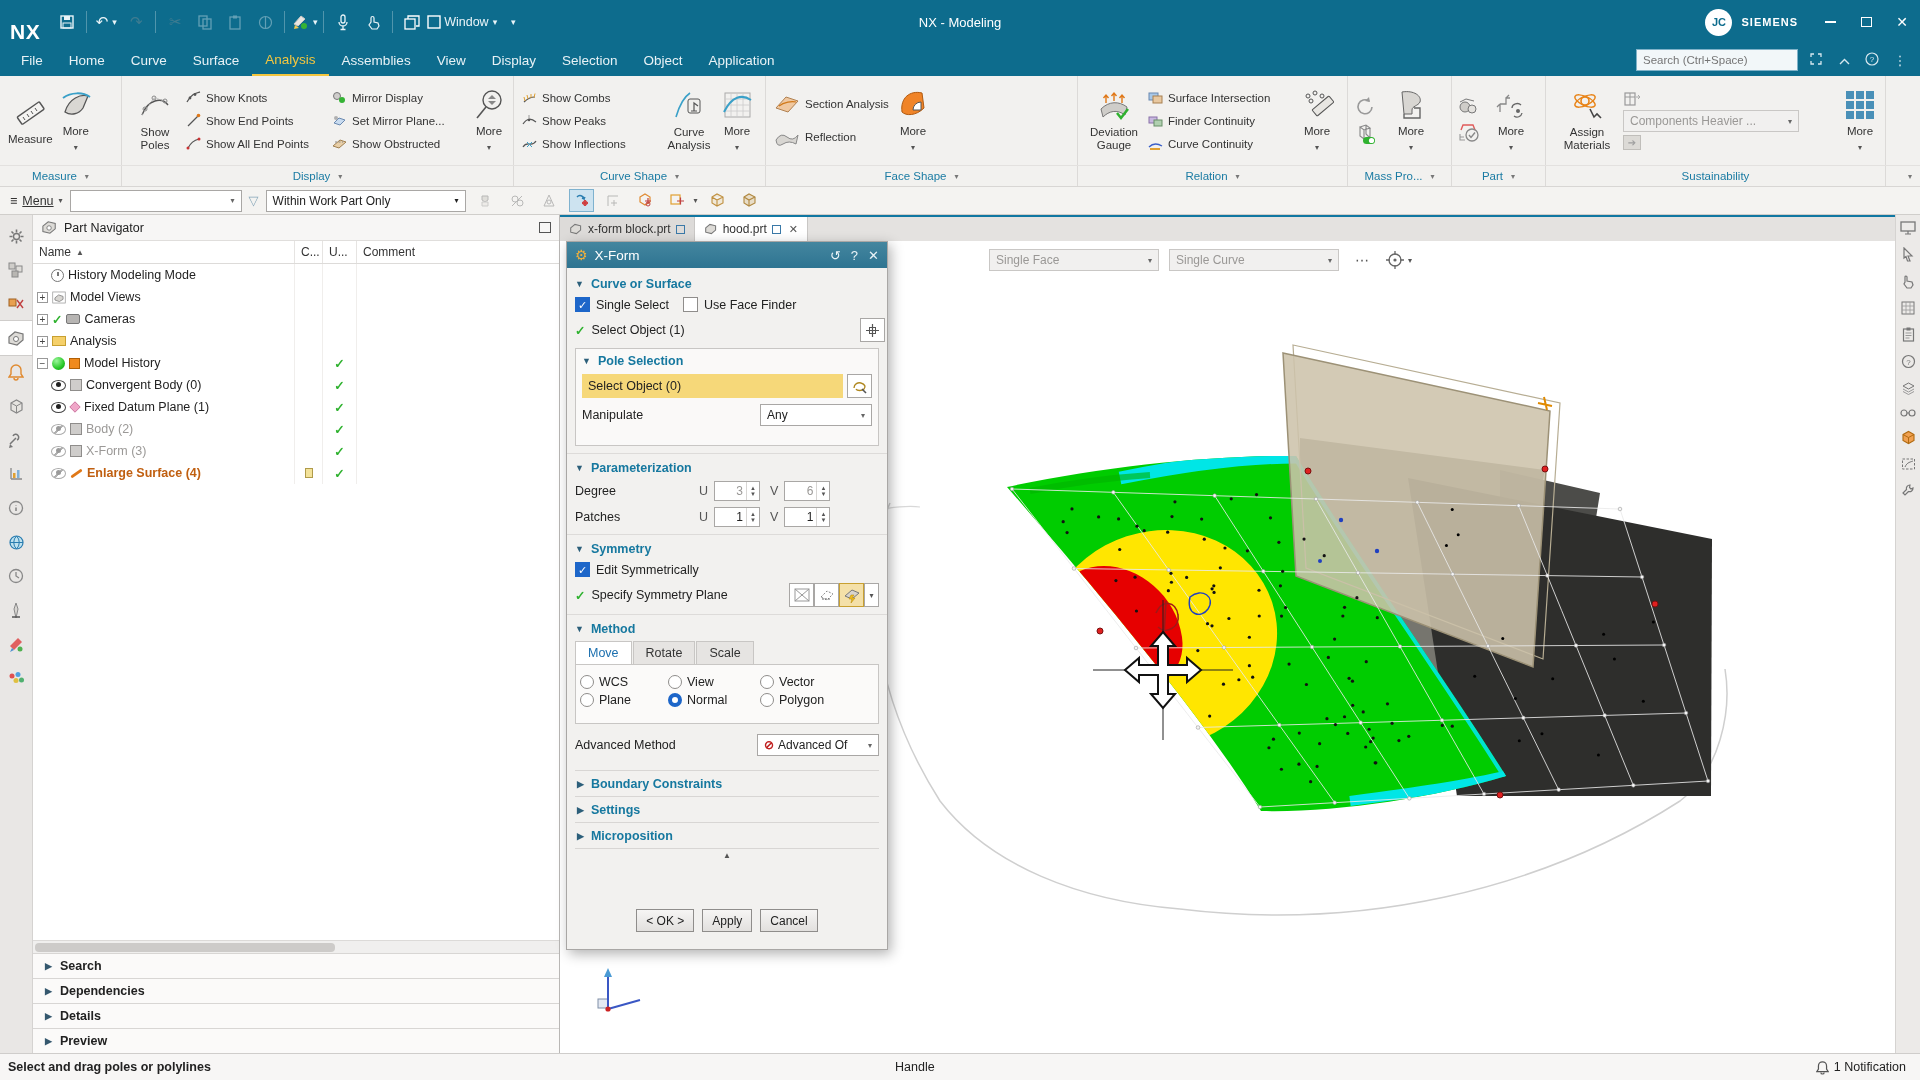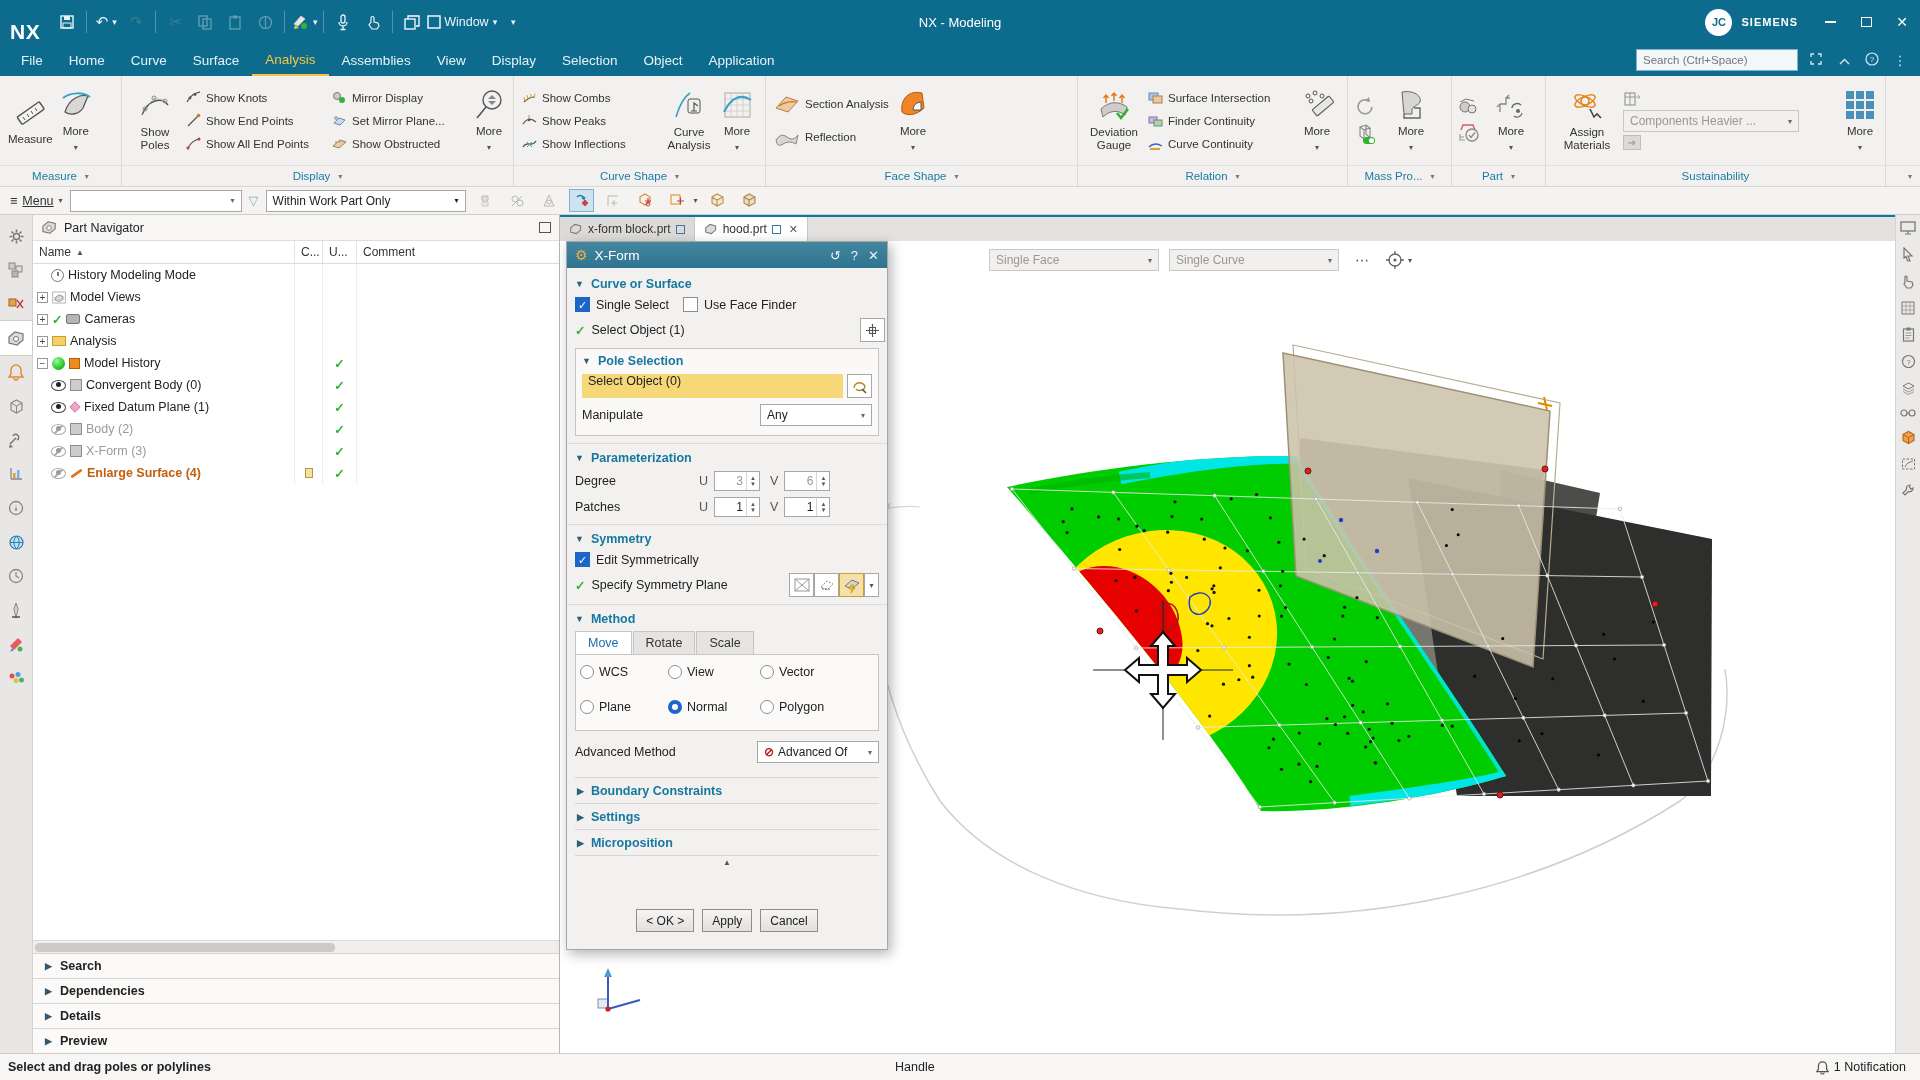--- a/index.html
+++ b/index.html
@@ -115,7 +115,7 @@
   .chk{width:15px;height:15px;border:1px solid #8f8d8b;background:#fff;flex:none}
   .chk.on{background:#1d66c9;border-color:#1d66c9;color:#fff;font-size:11px;line-height:14px;text-align:center}
   .gbox{border:1px solid #c8c6c4;background:#faf9f8;padding:5px 6px 7px;margin:3px 0 4px}
-  .hlrow{background:#f6d879;height:24px;display:flex;align-items:flex-start;padding:0 6px;flex:1}
+  .hlrow{background:#f6d879;height:24px;display:flex;align-items:center;padding:0 6px;flex:1}
   .iconbtn{width:25px;height:24px;border:1px solid #a9a7a5;background:#fff;display:flex;align-items:center;justify-content:center;flex:none}
   .spin{width:46px;height:20px;border:1px solid #a9a7a5;background:#fff;display:flex;align-items:center}
   .spin .val{flex:1;text-align:right;padding-right:3px;font-size:12px}

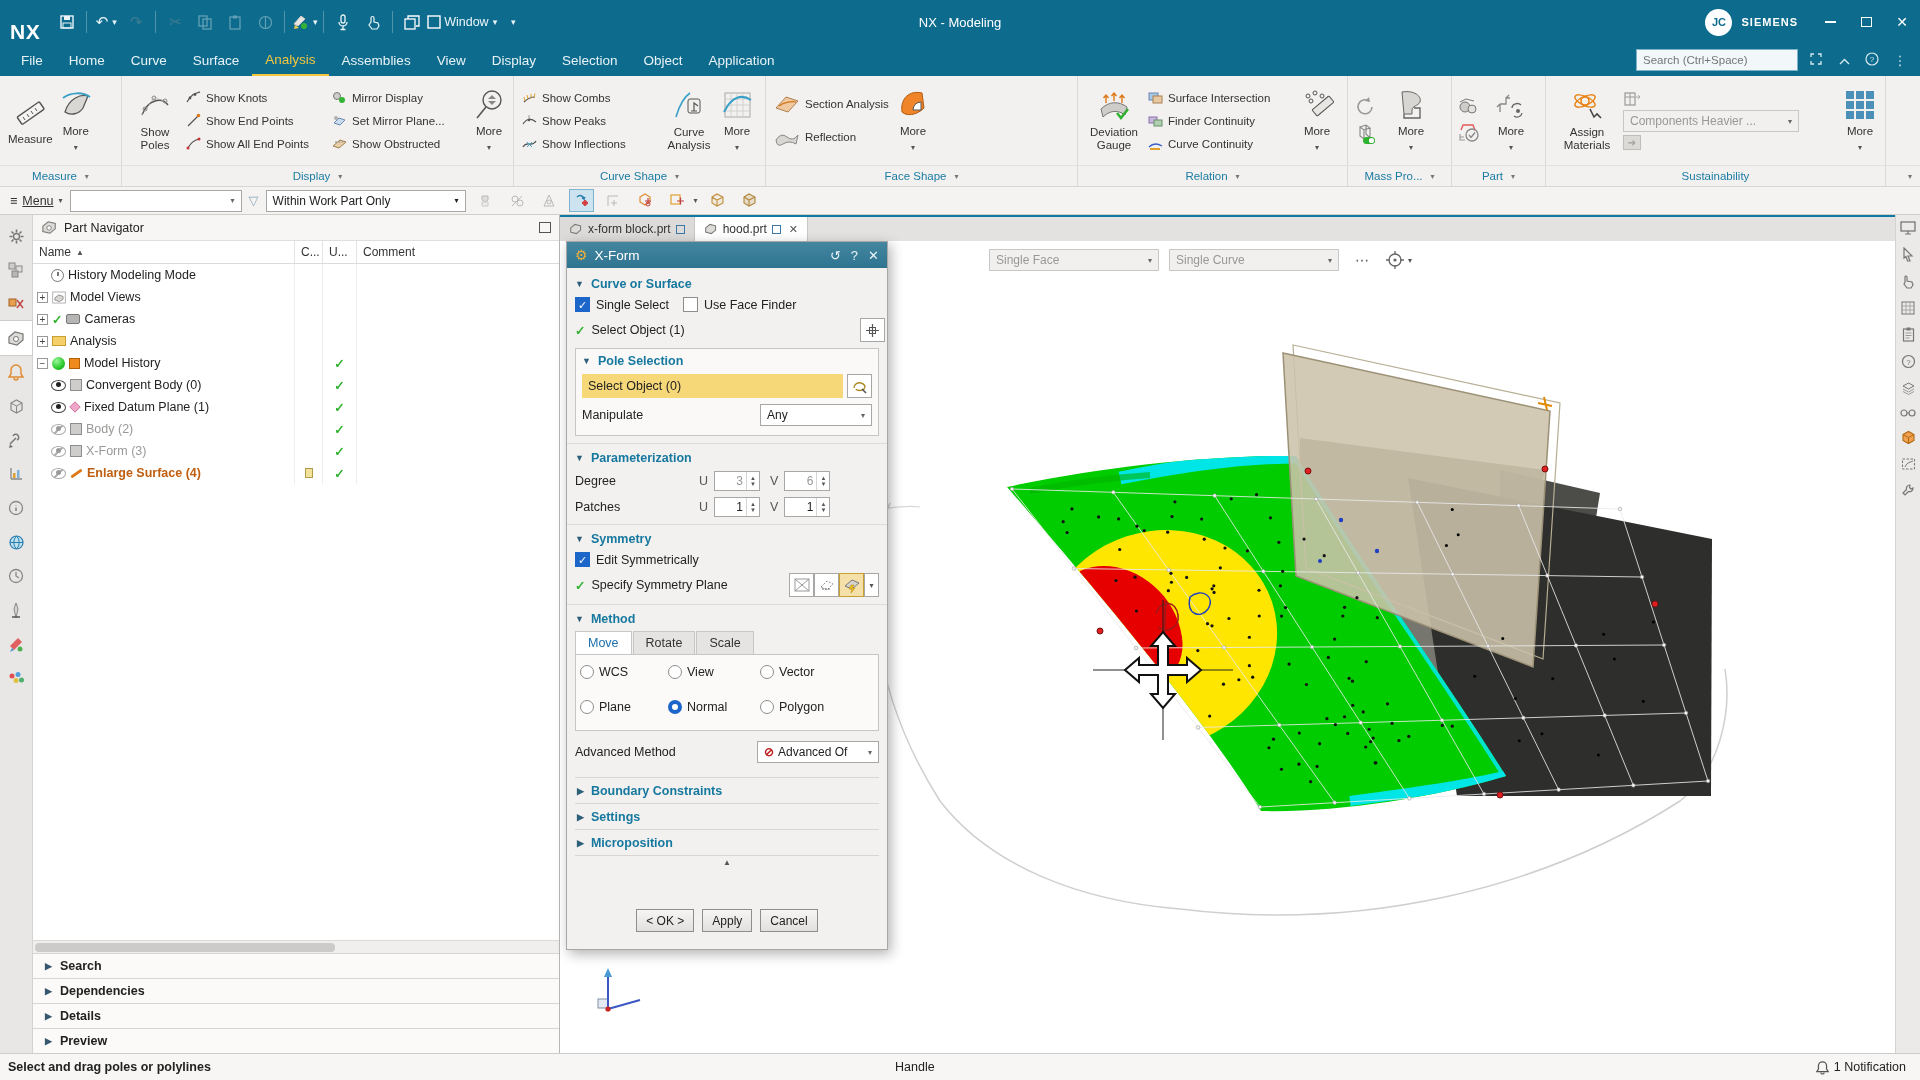--- a/index.html
+++ b/index.html
@@ -1244,7 +1244,7 @@
               </svg>
             </span>
         </div>
-        <div class="drow" style="justify-content:space-between;margin-bottom:2px">
+        <div class="drow" style="justify-content:space-between;margin-bottom:12px">
           <span>Manipulate</span>
           <div class="combo" style="width:112px">
               <span>Any</span>

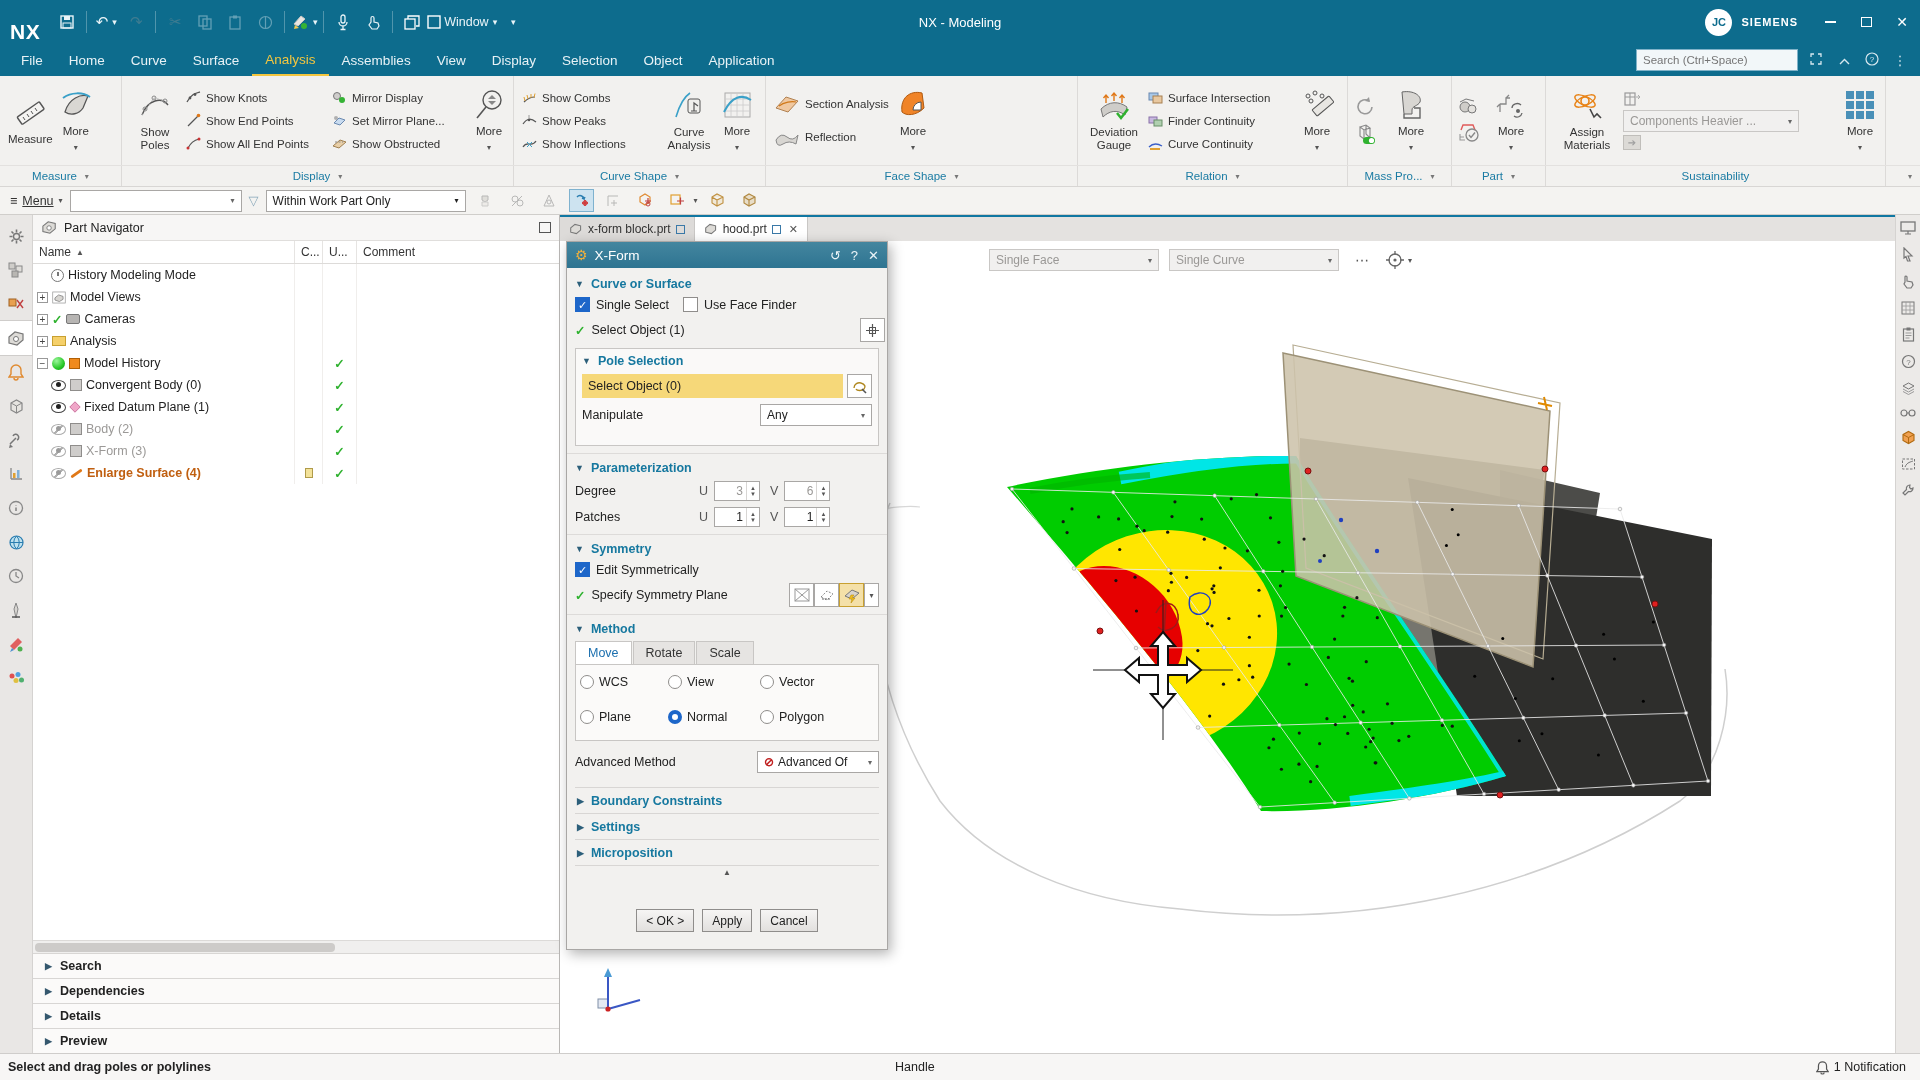--- a/index.html
+++ b/index.html
@@ -125,7 +125,7 @@
   .mtabs{display:flex;margin-top:2px}
   .mtab{padding:4px 12px;background:#e6e4e2;border:1px solid #c8c6c4;border-bottom:none;font-size:12.5px;color:#333;margin-right:1px}
   .mtab.active{background:#fff;color:#1b6fae}
-  .mpanel{border:1px solid #c8c6c4;background:#fbfaf9;padding:10px 4px 16px;display:grid;grid-template-columns:88px 92px 100px;row-gap:21px}
+  .mpanel{border:1px solid #c8c6c4;background:#fbfaf9;padding:10px 4px 16px;display:grid;grid-template-columns:88px 92px 100px;row-gap:4px}
   .radio{display:flex;align-items:center;gap:5px;font-size:12.5px}
   .rdot{width:14px;height:14px;border-radius:50%;border:1px solid #8f8d8b;background:#fff;flex:none}
   .rdot.on{border:4px solid #1d66c9}

